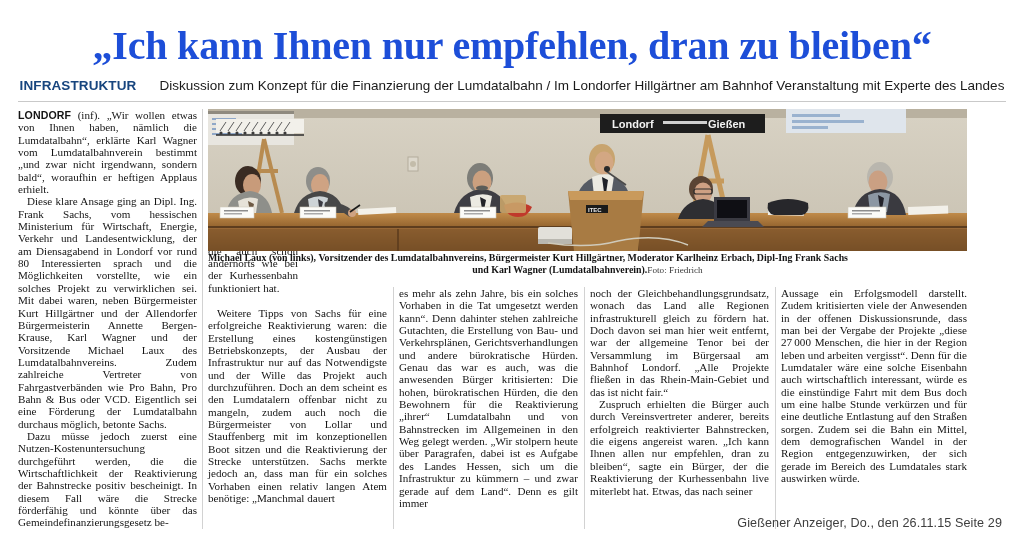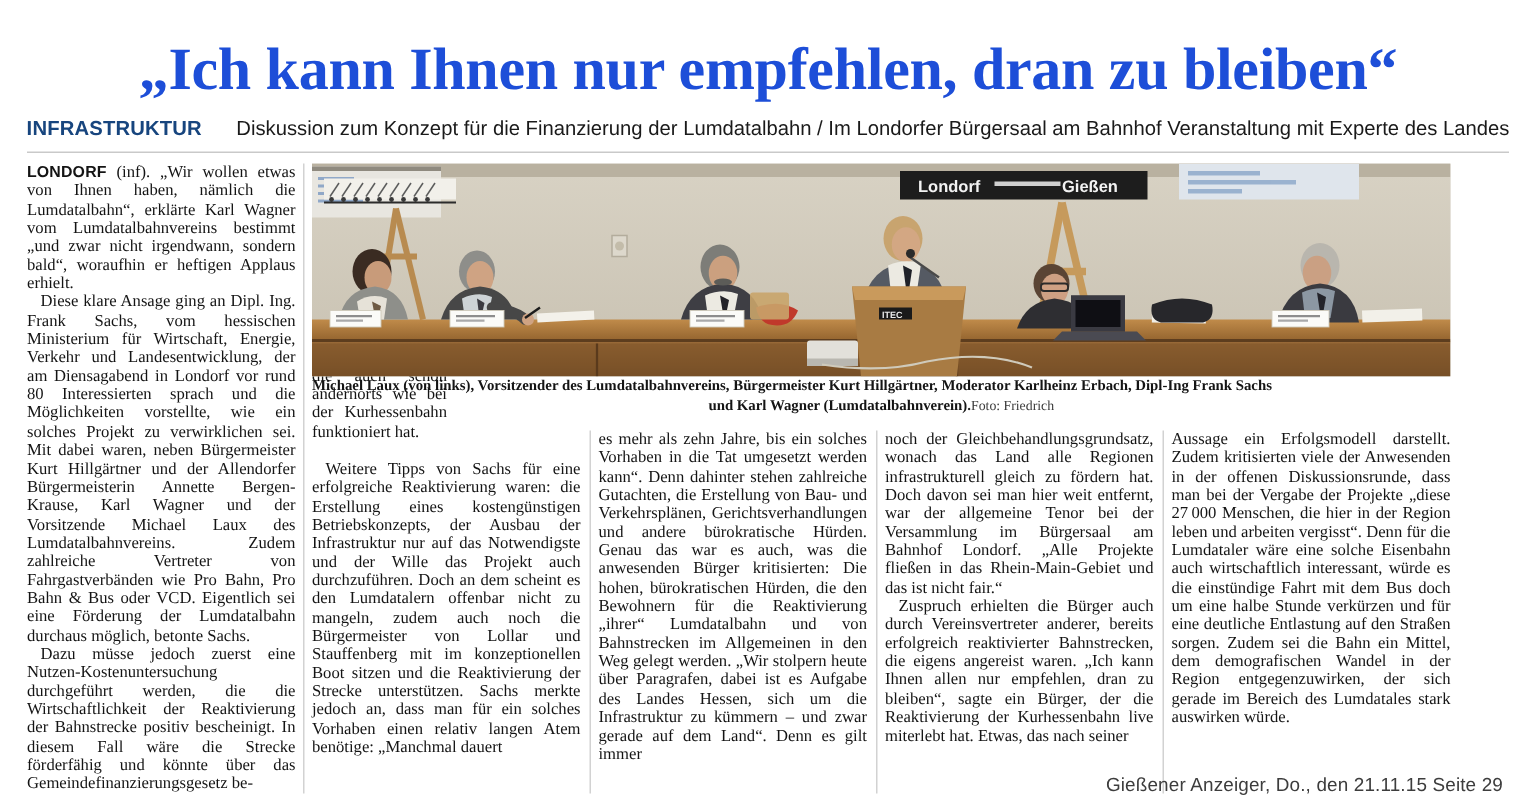--- a/index.html
+++ b/index.html
@@ -174,7 +174,7 @@
 
   <div class="kicker-row">
     <span class="kicker-label">INFRASTRUKTUR</span>
-    <span class="kicker-text">Diskussion zum Konzept für die Finanzierung der Lumdatalbahn / Im Londorfer Bürgersaal am Bahnhof Veranstaltung mit Experte des Landes</span>
+    <span class="kicker-text">Diskussion zum Konzept für die Finanzierung der Lumdatalbahn / Im Londorfer Hillgärtner am Bahnhof Veranstaltung mit Experte des Landes</span>
   </div>
 
   <div class="head-rule"></div>

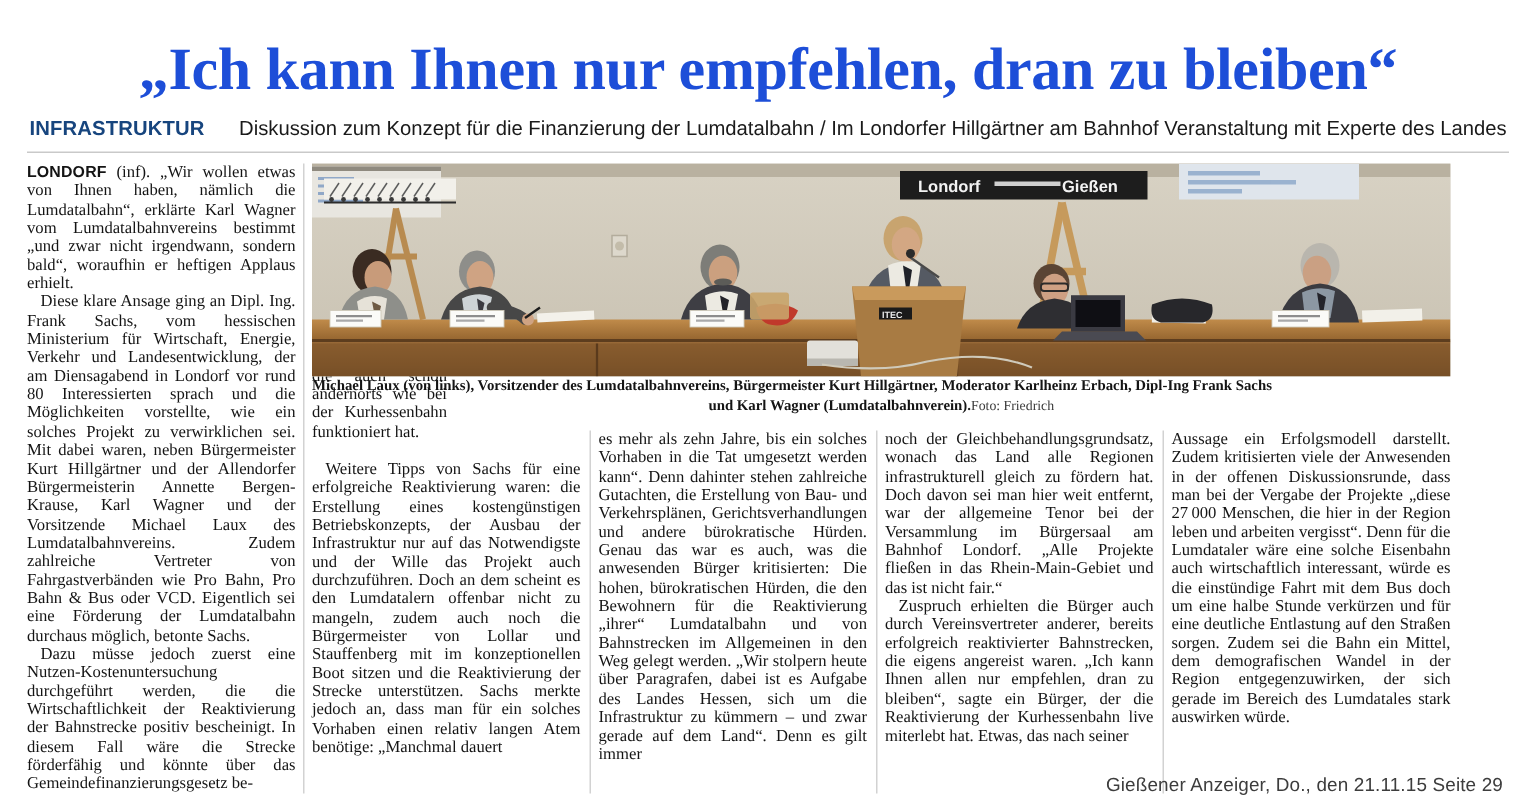--- a/index.html
+++ b/index.html
@@ -187,7 +187,7 @@
     <div class="col-sep" style="left:757px; top:178px; height:242px;"></div>
 
     <div class="col col-1">
-      <p class="first"><span class="lead-in">LONDORF</span> <span>(inf). „Wir wollen etwas von Ihnen haben, nämlich die Lumdatalbahn“, erklärte Karl Wagner vom Lumdatalbahnvereins bestimmt „und zwar nicht irgendwann, sondern bald“, woraufhin er heftigen Applaus erhielt.</span></p>
+      <p class="first"><span class="lead-in">LONDORF</span> <span>(inf). „Wir wollen etwas von Ihnen haben, nämlich die Lumdatalbahn“, erklärte Karl Wagner vom Lumdatalbahnverein bestimmt „und zwar nicht irgendwann, sondern bald“, woraufhin er heftigen Applaus erhielt.</span></p>
       <p>Diese klare Ansage ging an Dipl. Ing. Frank Sachs, vom hessischen Ministerium für Wirtschaft, Energie, Verkehr und Landesentwicklung, der am Diensagabend in Londorf vor rund 80 Interessierten sprach und die Möglichkeiten vorstellte, wie ein solches Projekt zu verwirklichen sei. Mit dabei waren, neben Bürgermeister Kurt Hillgärtner und der Allendorfer Bürgermeisterin Annette Bergen-Krause, Karl Wagner und der Vorsitzende Michael Laux des Lumdatalbahnvereins. Zudem zahlreiche Vertreter von Fahrgastverbänden wie Pro Bahn, Pro Bahn &amp; Bus oder VCD. Eigentlich sei eine Förderung der Lumdatalbahn durchaus möglich, betonte Sachs.</p>
       <p>Dazu müsse jedoch zuerst eine Nutzen-Kostenuntersuchung durchgeführt werden, die die Wirtschaftlichkeit der Reaktivierung der Bahnstrecke positiv bescheinigt. In diesem Fall wäre die Strecke förderfähig und könnte über das Gemeindefinanzierungsgesetz be-</p>
     </div>

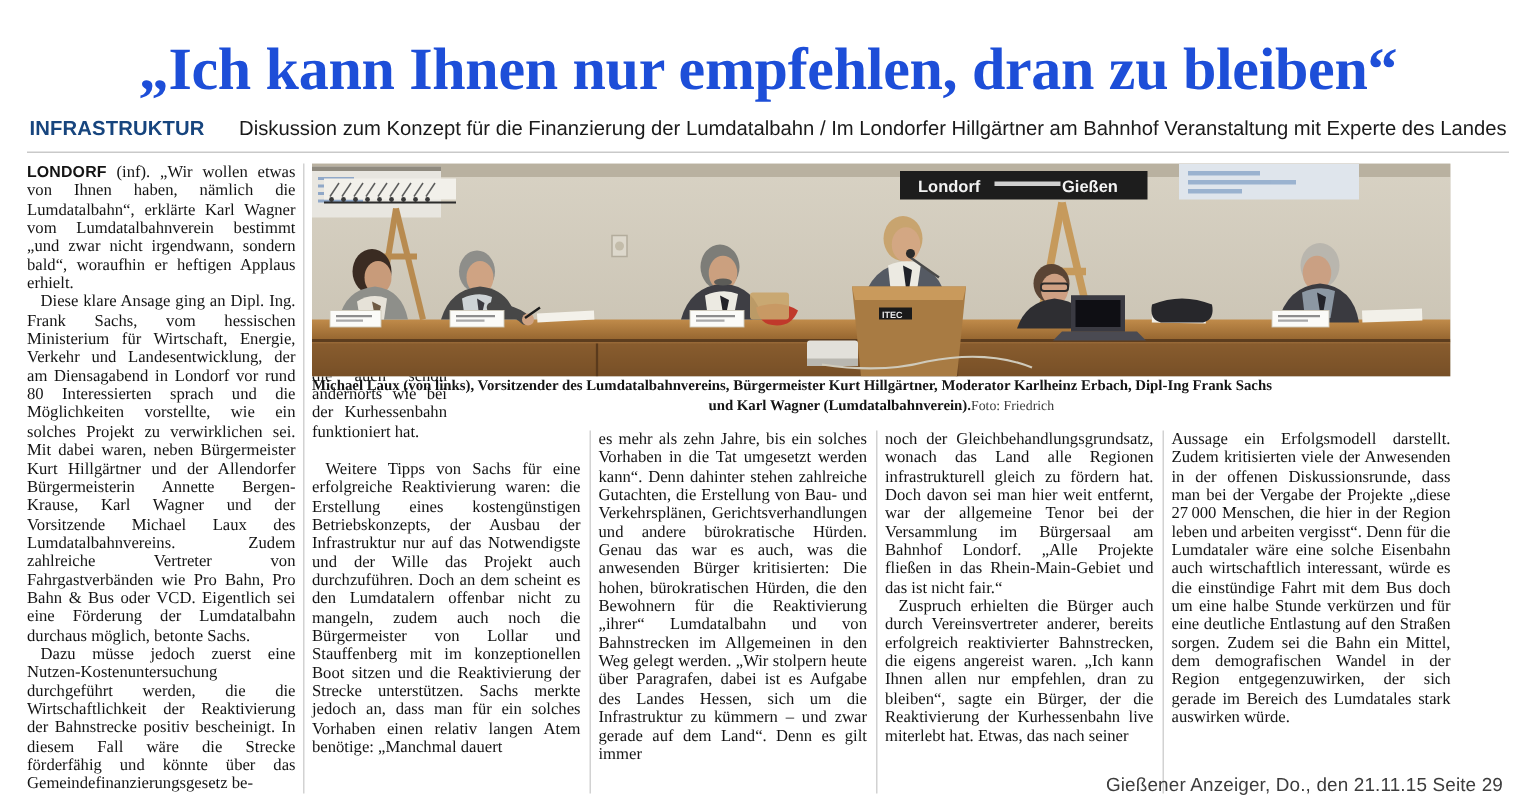--- a/index.html
+++ b/index.html
@@ -410,7 +410,7 @@
 
   </div>
 
-  <div class="footer">Gießener Anzeiger, Do., den 21.11.15  Seite 29</div>
+  <div class="footer">Gießener Anzeiger, Do., den 26.11.15  Seite 29</div>
 
 </div>
 

